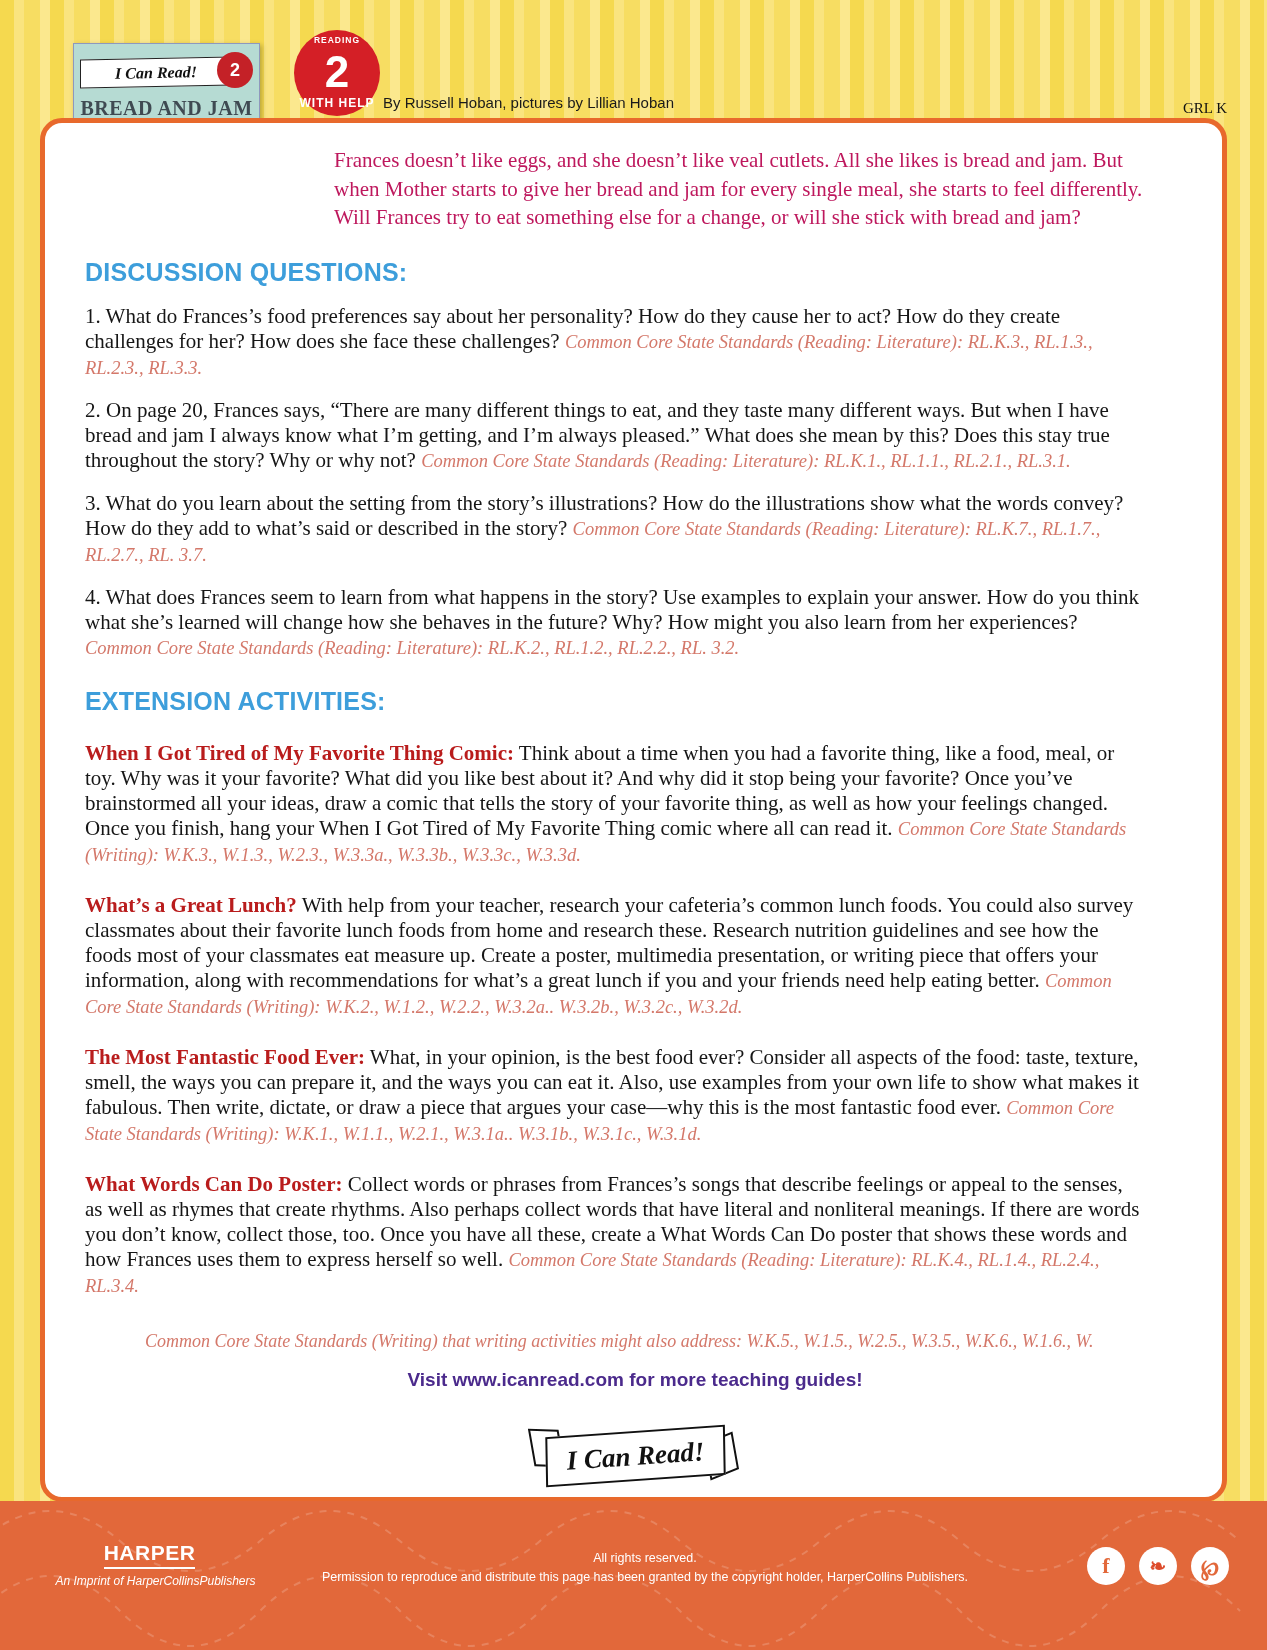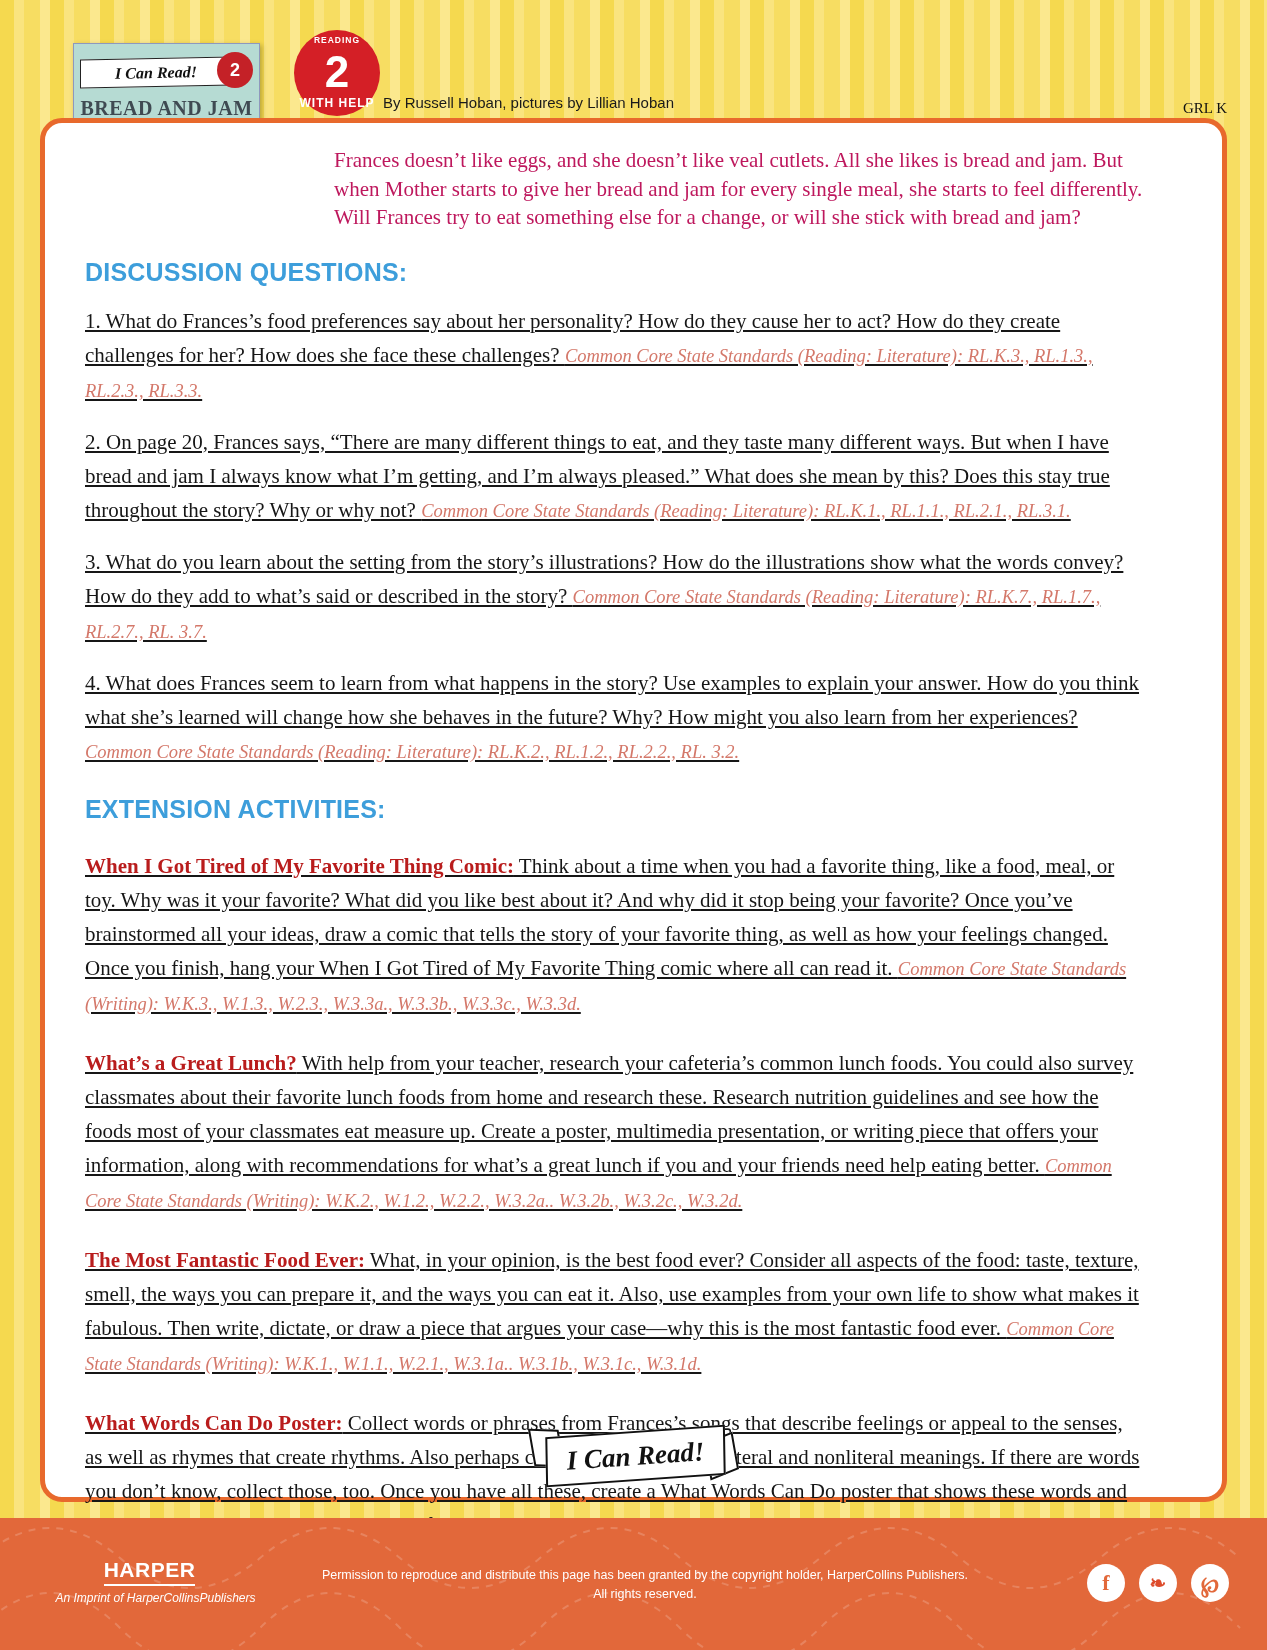--- a/index.html
+++ b/index.html
@@ -314,11 +314,10 @@
   
   .qa {
     font-size: 21px;
-    line-height: 34px;
+    line-height: 25px;
     color: #161616;
     margin-top: 17px;
     width: 1060px;
-    text-decoration: underline;
   }
 
   .ccss {

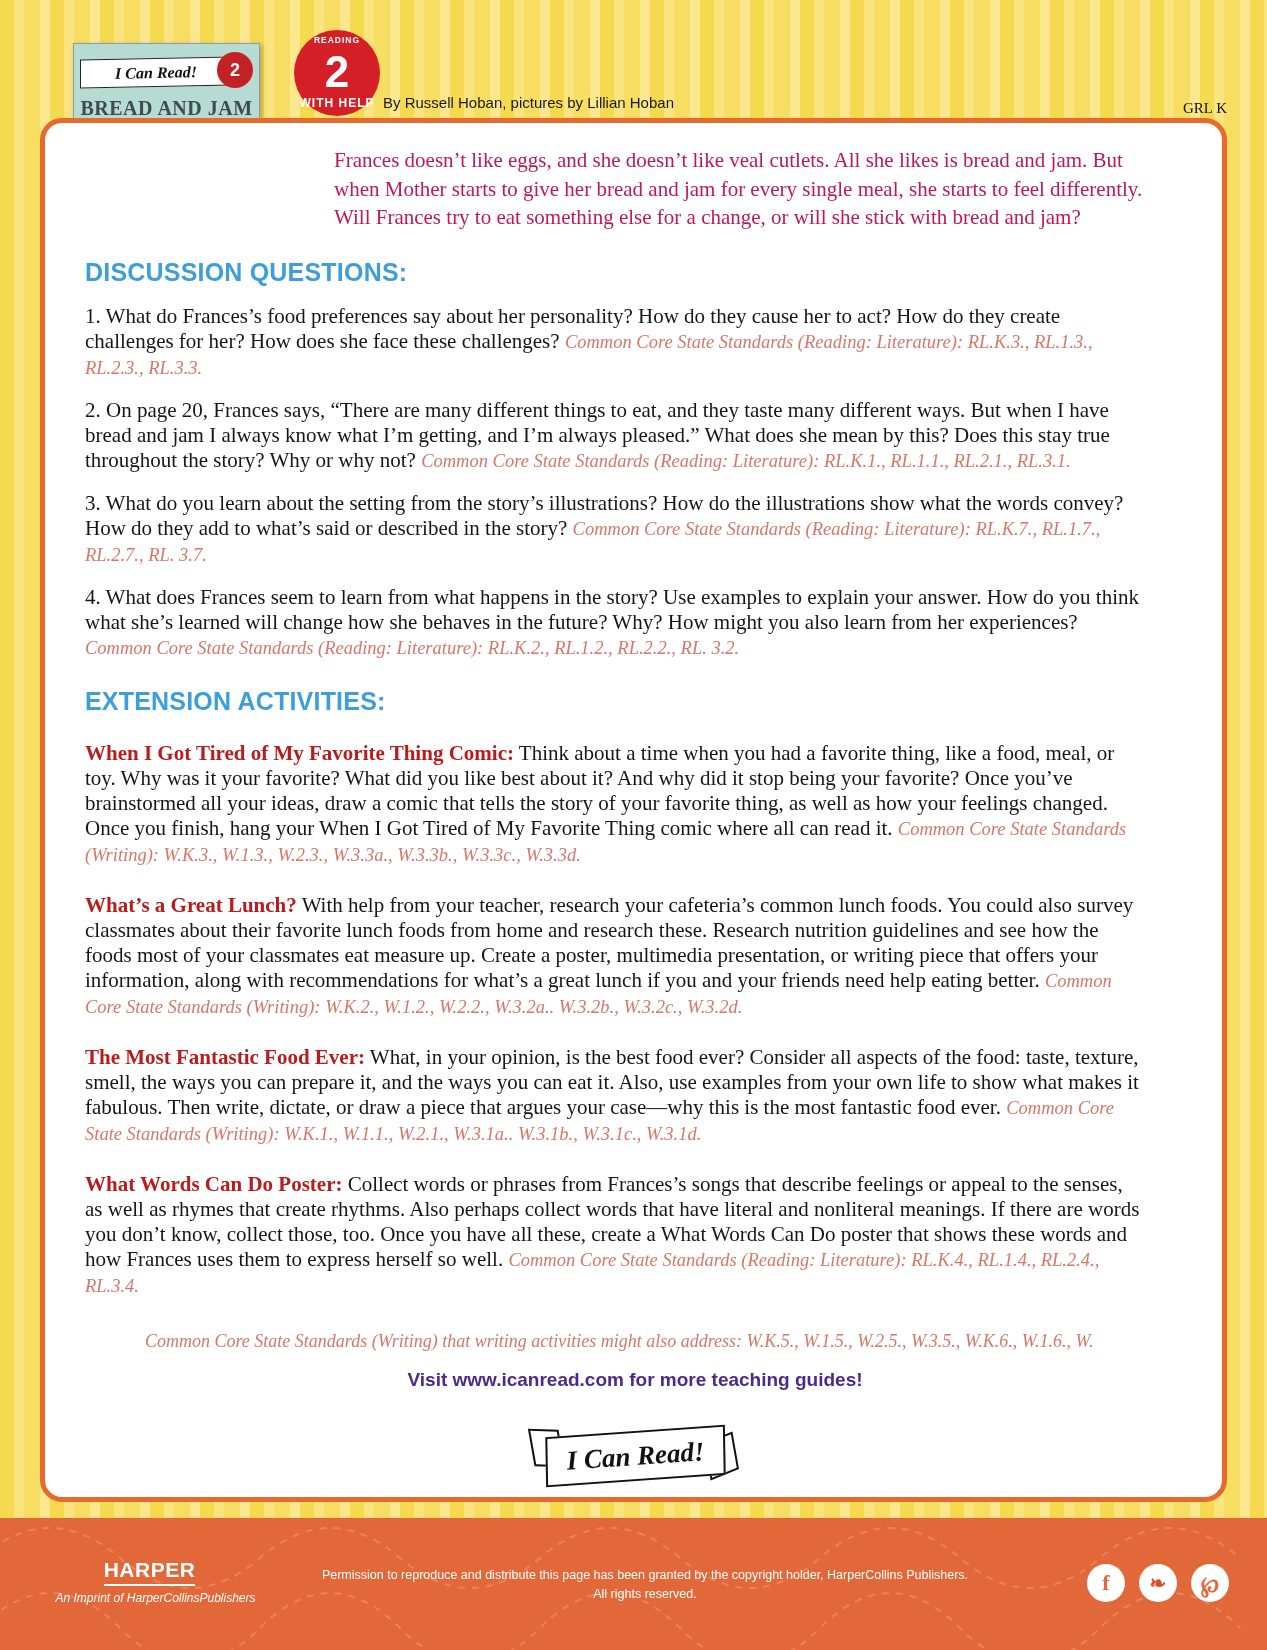--- a/index.html
+++ b/index.html
@@ -393,7 +393,7 @@
     left: 0;
     bottom: 0;
     width: 1267px;
-    height: 132px;
+    height: 149px;
     background: #e2683a;
     overflow: hidden;
   }

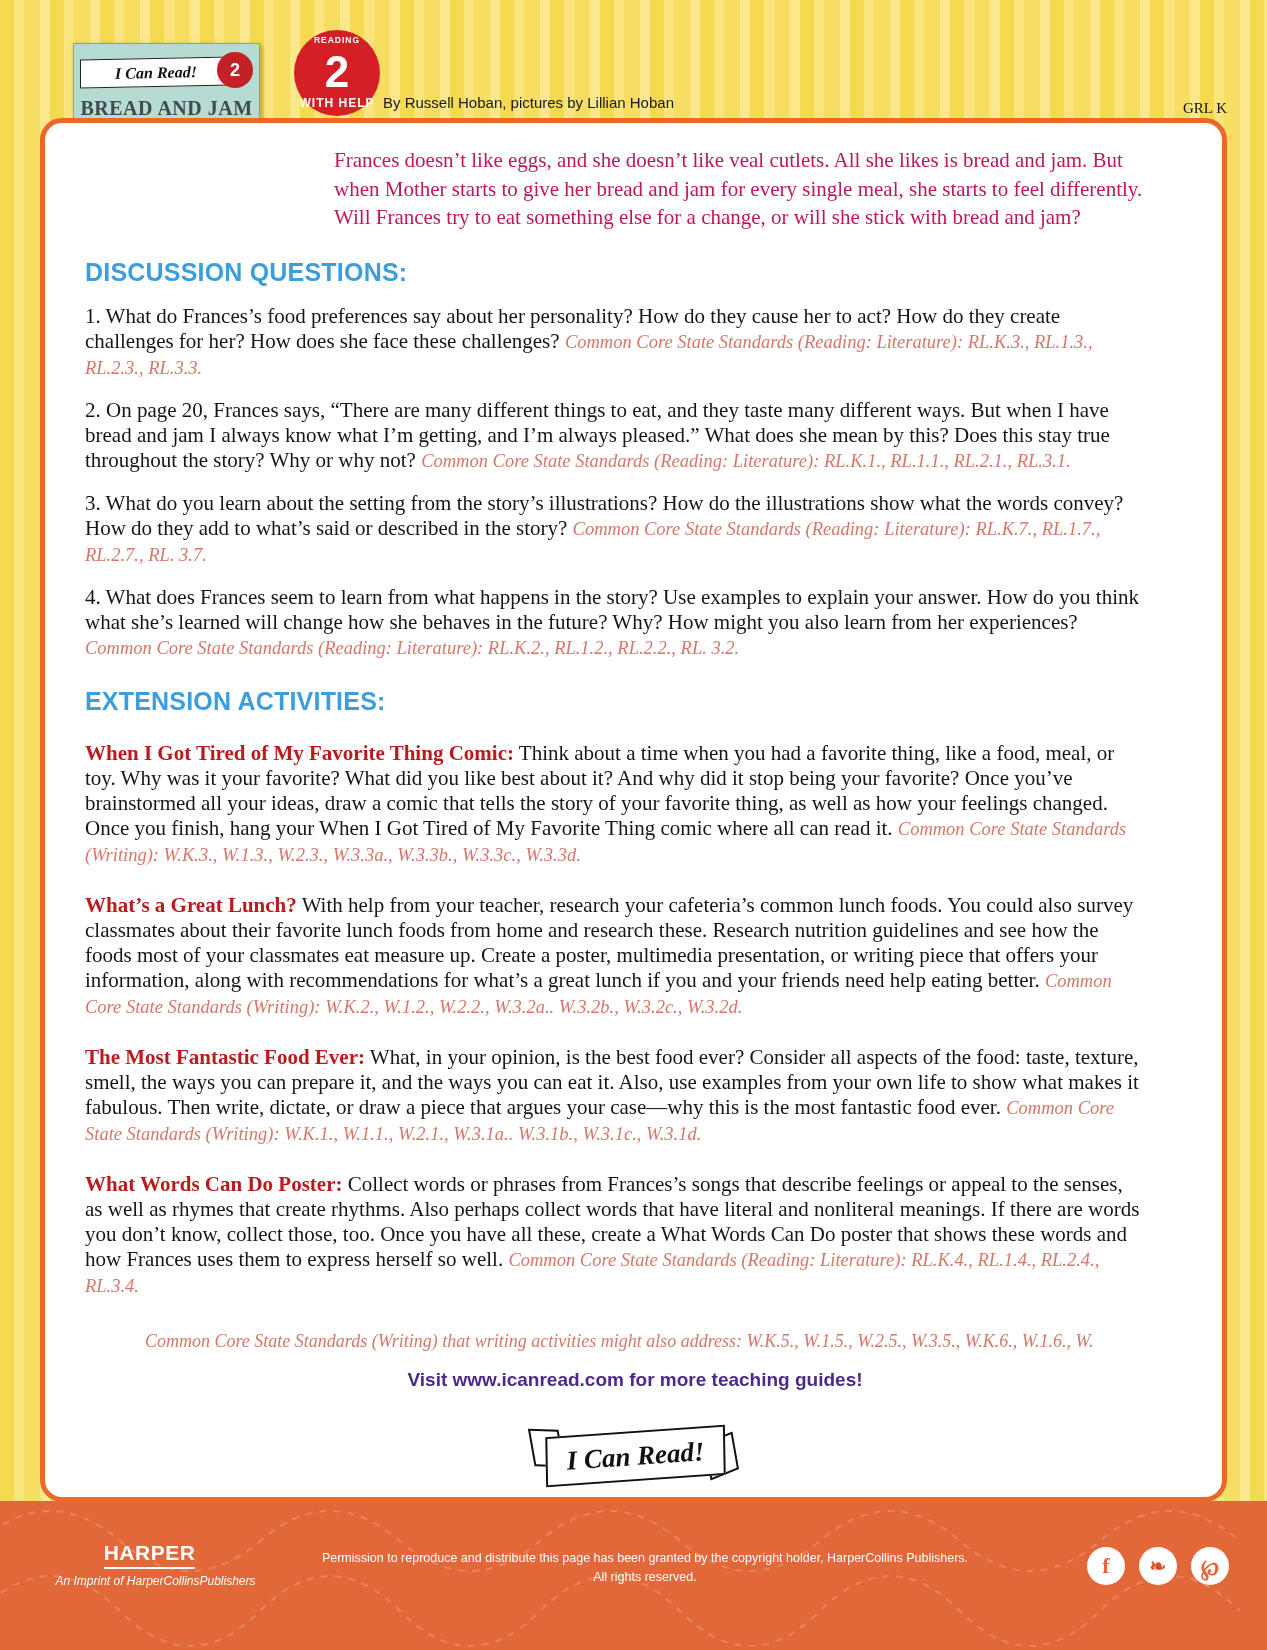--- a/index.html
+++ b/index.html
@@ -569,8 +569,8 @@
     </div>
 
     <div class="permission">
+      <div>All rights reserved.</div>
       <div>Permission to reproduce and distribute this page has been granted by the copyright holder, HarperCollins Publishers.</div>
-      <div>All rights reserved.</div>
     </div>
 
     <div class="social">

